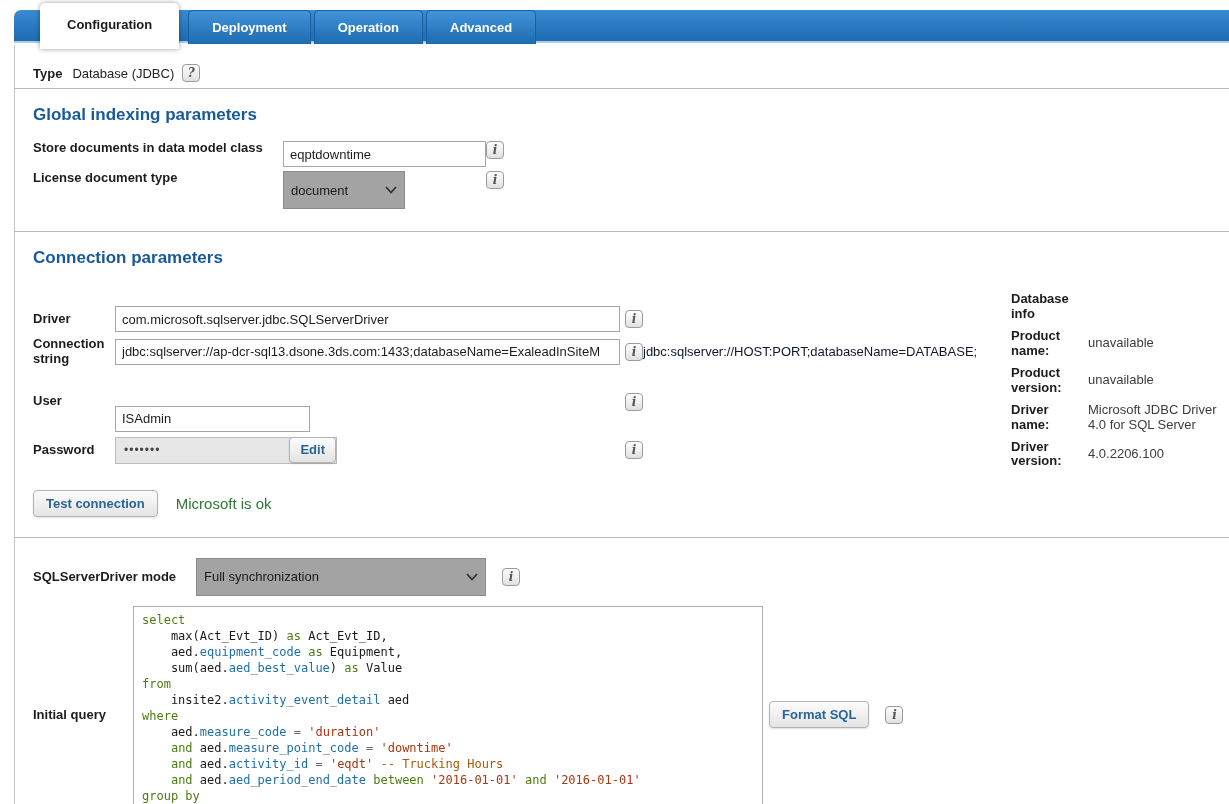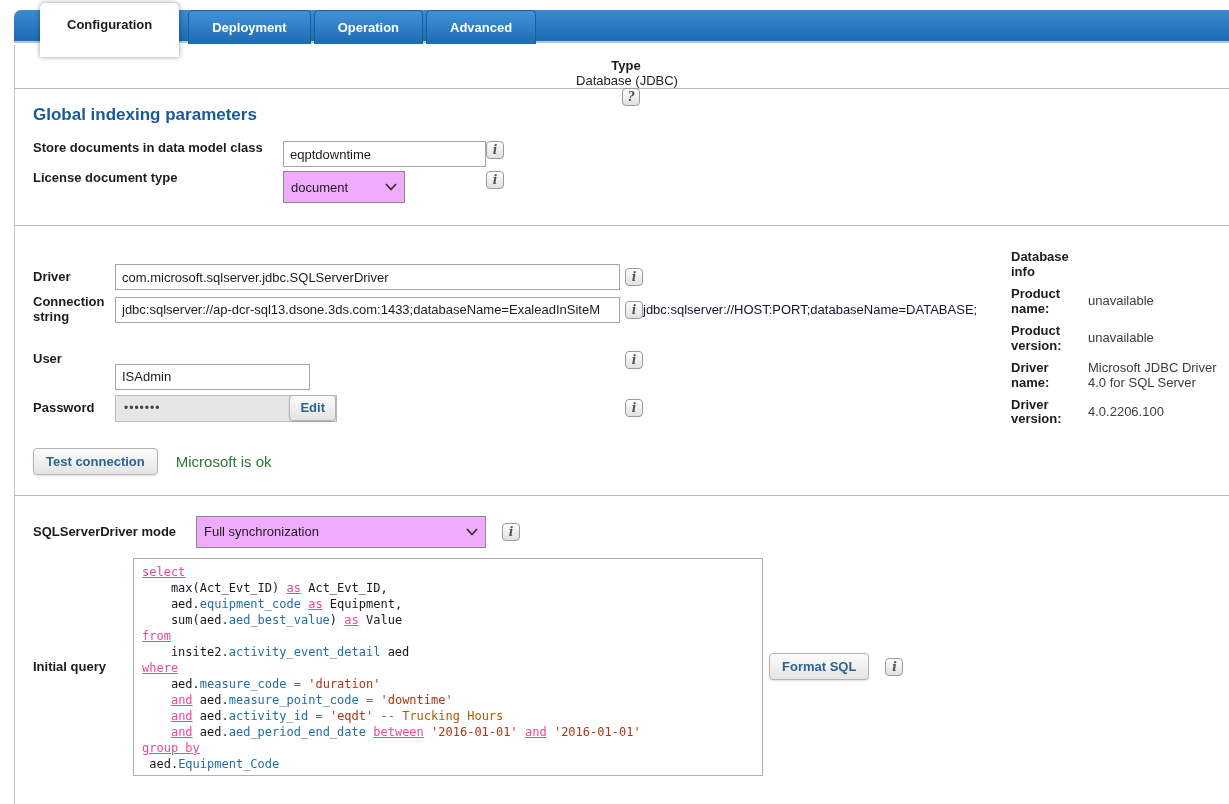--- a/index.html
+++ b/index.html
@@ -20,7 +20,7 @@
   .tabs { position:absolute; left:40px; top:3px; display:flex; align-items:flex-start; }
   .tab { font-size:13px; font-weight:bold; text-align:center; cursor:default; }
   .tab.active {
-    background:#fff; color:#1b1b1b; height:54px; line-height:44px; padding:0 27px;
+    background:#fff; color:#1b1b1b; height:46px; line-height:44px; padding:0 27px;
     border-radius:5px 5px 0 0; box-shadow:0 0 5px rgba(0,0,0,0.4); position:relative; z-index:2;
     margin-right:9px;
   }

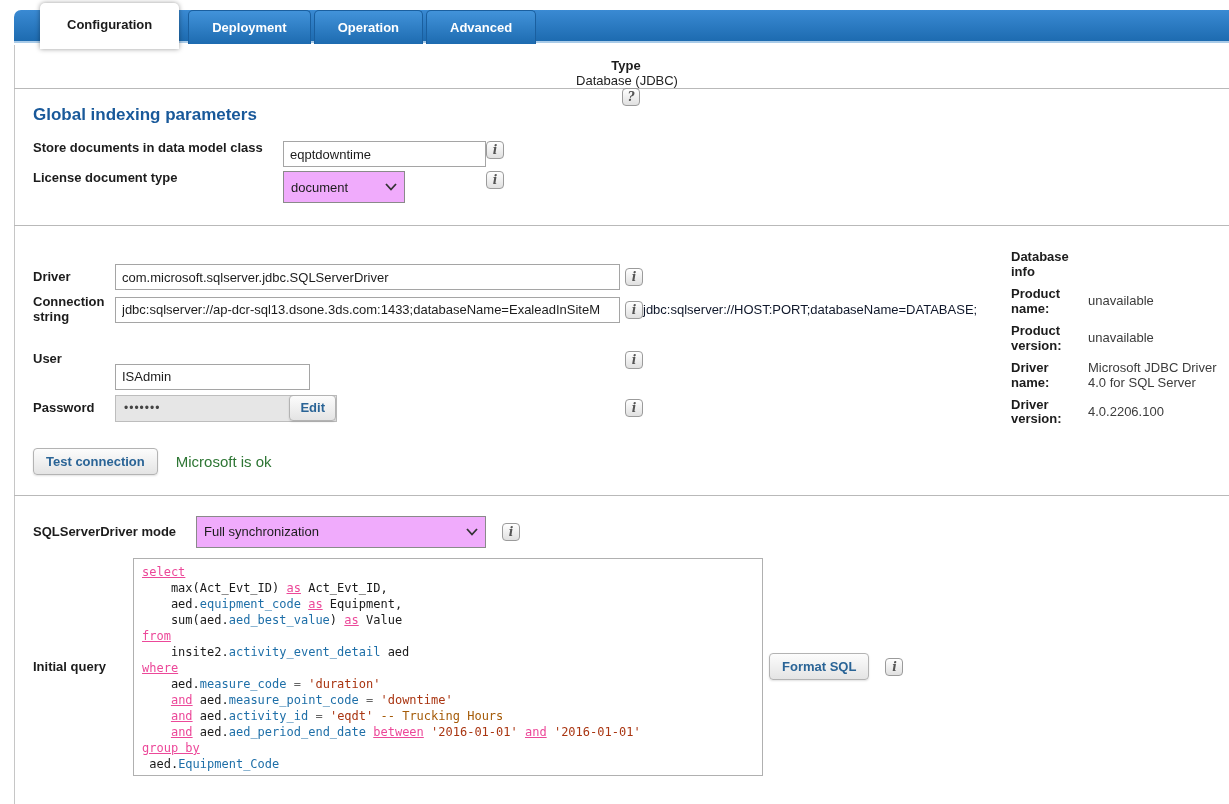--- a/index.html
+++ b/index.html
@@ -38,7 +38,7 @@
   }
   .divider { border:none; border-top:1px solid #b9b9b9; margin:0 0 0 -19px; }
 
-  .type-row { margin-top:13px; height:30px; display:flex; align-items:center;flex-direction:column; }
+  .type-row { margin-top:13px; height:30px; display:flex; align-items:center; }
   .type-row .tlabel { font-weight:bold; font-size:13px; margin-right:10px; }
   .type-row .tvalue { font-size:13px; color:#222; margin-right:8px; }
 

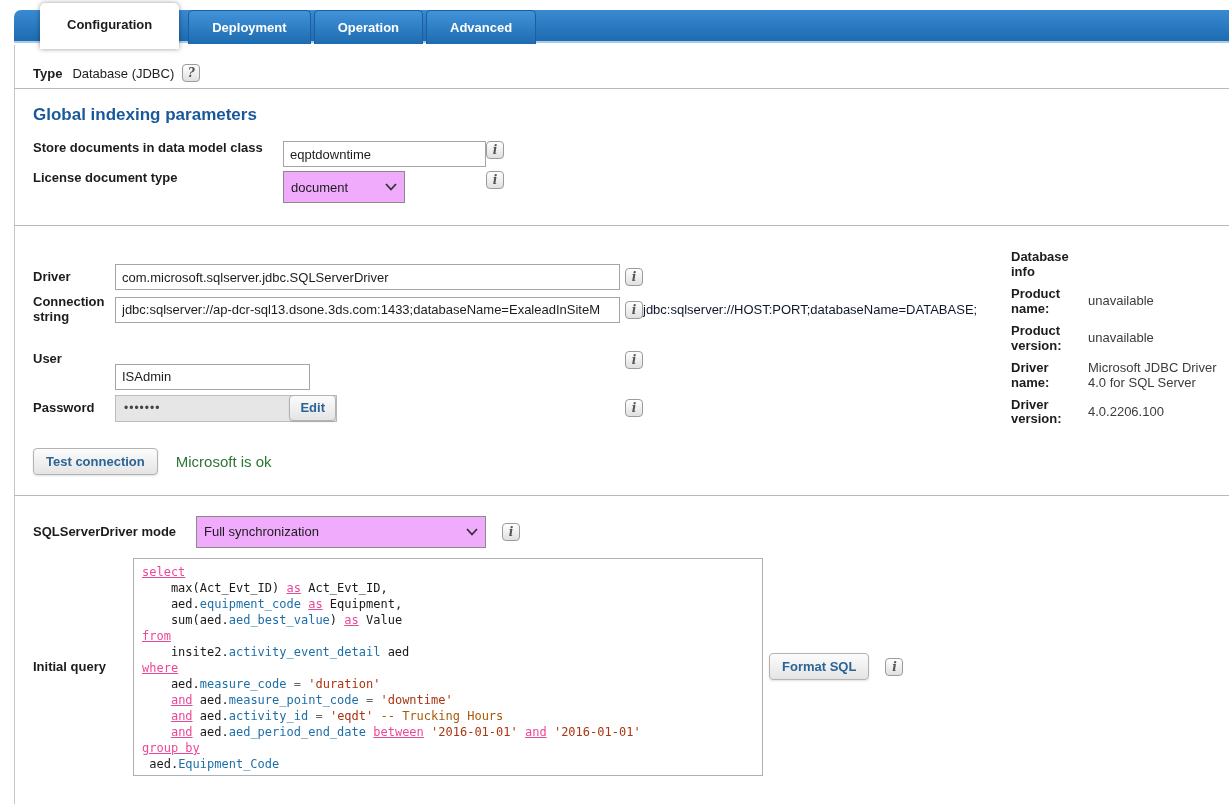--- a/index.html
+++ b/index.html
@@ -62,7 +62,7 @@
     font-family:"Liberation Sans", sans-serif; color:#1c1c1c; background:#fff; width:100%;
   }
   .fakeselect {
-    height:32px; border:1px solid #8a8a8a; background:#f0abfc; display:flex;
+    height:38px; border:1px solid #8a8a8a; background:#a3a3a3; display:flex;
     align-items:center; justify-content:space-between; padding:0 7px; font-size:13px;
   }
   .chev { width:12px; height:8px; flex:0 0 auto; }

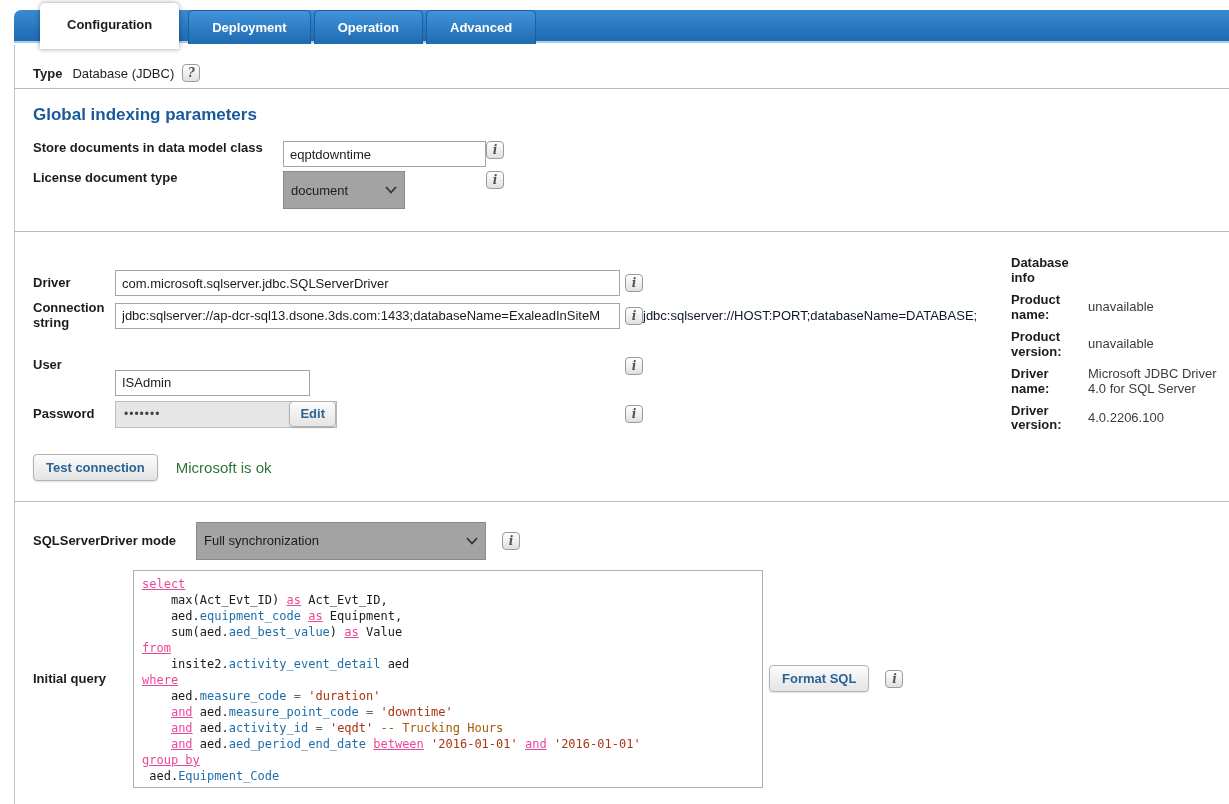--- a/index.html
+++ b/index.html
@@ -164,6 +164,7 @@
 
   <hr class="divider" style="margin-top:22px;">
 
+  <h2 class="section">Connection parameters</h2>
 
   <div class="conn-wrap">
 

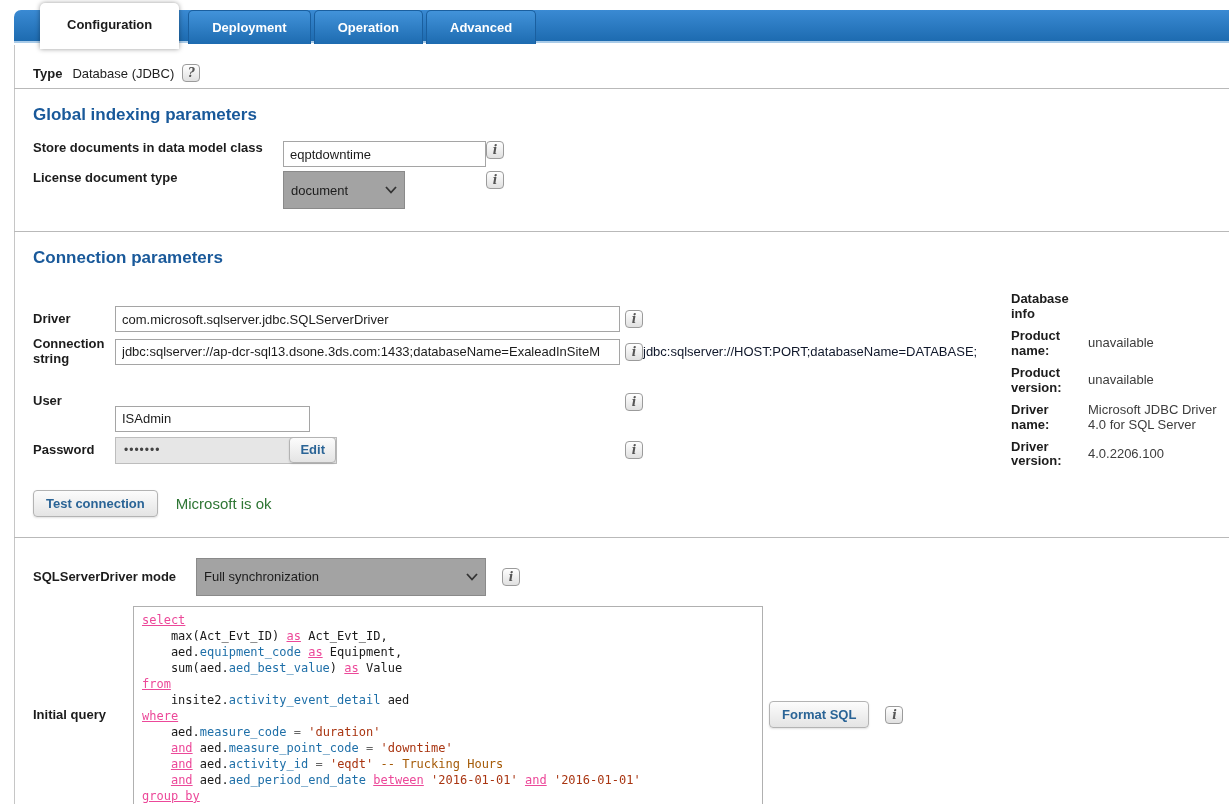--- a/index.html
+++ b/index.html
@@ -111,7 +111,7 @@
   }
   .format-col { display:flex; align-items:center; margin-left:6px; }
 
-  .sq-k{color:#ec4899;text-decoration:underline;} .sq-v{color:#1e6fa8;} .sq-s{color:#a93511;}
+  .sq-k{color:#4d7c0f;} .sq-v{color:#1e6fa8;} .sq-s{color:#a93511;}
   .sq-c{color:#a55b08;} .sq-o{color:#666;}
 
   .mr6{margin-right:16px;}

